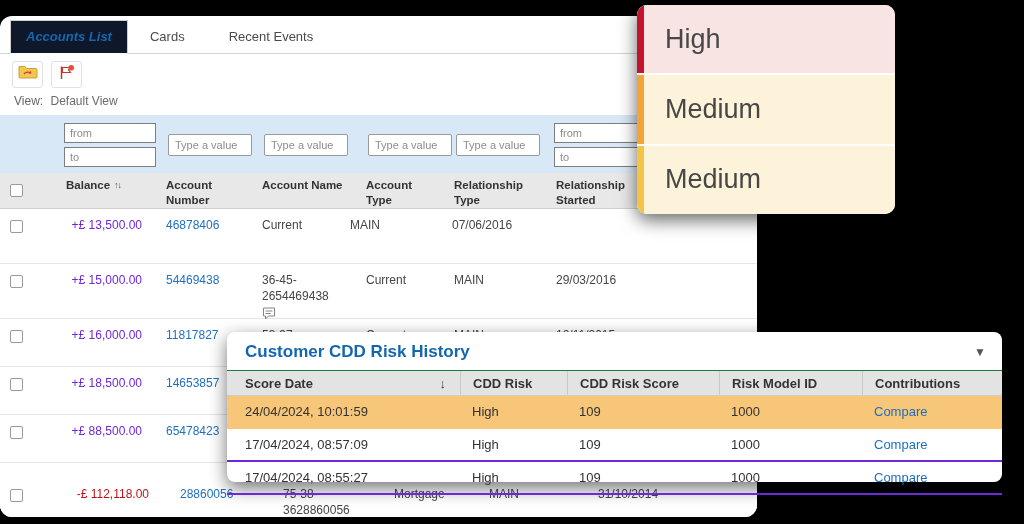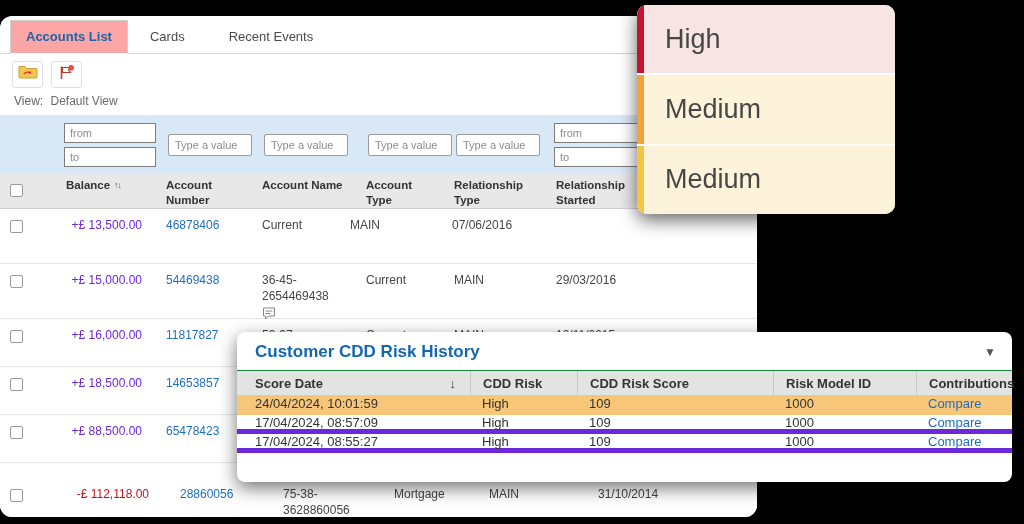--- a/index.html
+++ b/index.html
@@ -32,7 +32,7 @@
   .tab.active {
     color: #1467af; font-weight: bold;
     border: 1px solid #cfcfcf; border-bottom: 1px solid #fff;
-    margin-bottom: -1px; background: #fca5a5; padding: 8px 15px 9px 15px;
+    margin-bottom: -1px; background: #0f172a; padding: 8px 15px 9px 15px; font-style: italic;
   }
 
   .toolbar { display: flex; gap: 8px; padding: 7px 0 4px 12px; height: 37px; align-items: center; }

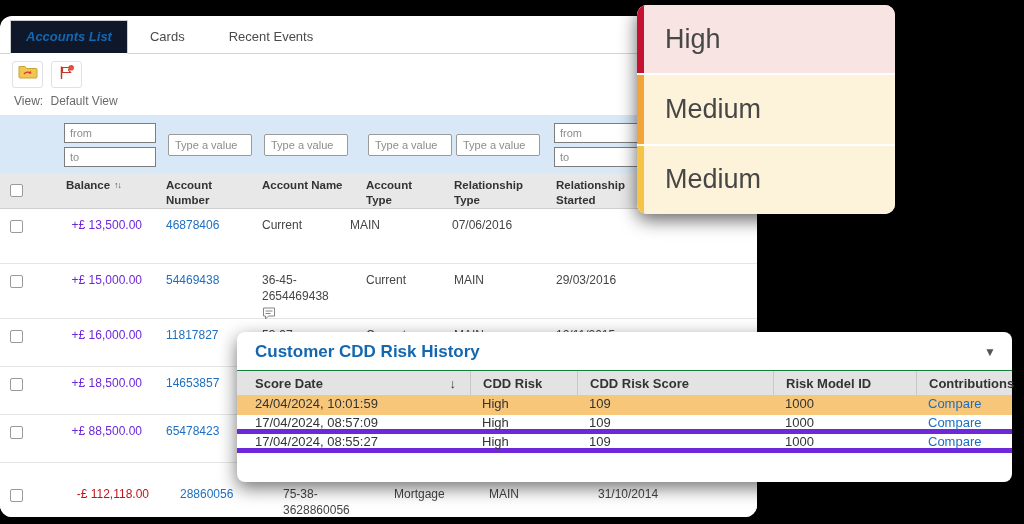--- a/index.html
+++ b/index.html
@@ -114,7 +114,7 @@
 
   
   .cdd-panel {
-    position: absolute; left: 237px; top: 332px;
+    position: absolute; left: 227px; top: 332px;
     width: 775px; height: 150px;
     background: #fff; border-radius: 8px;
     box-shadow: 0 6px 18px rgba(0,0,0,.55); z-index: 6;

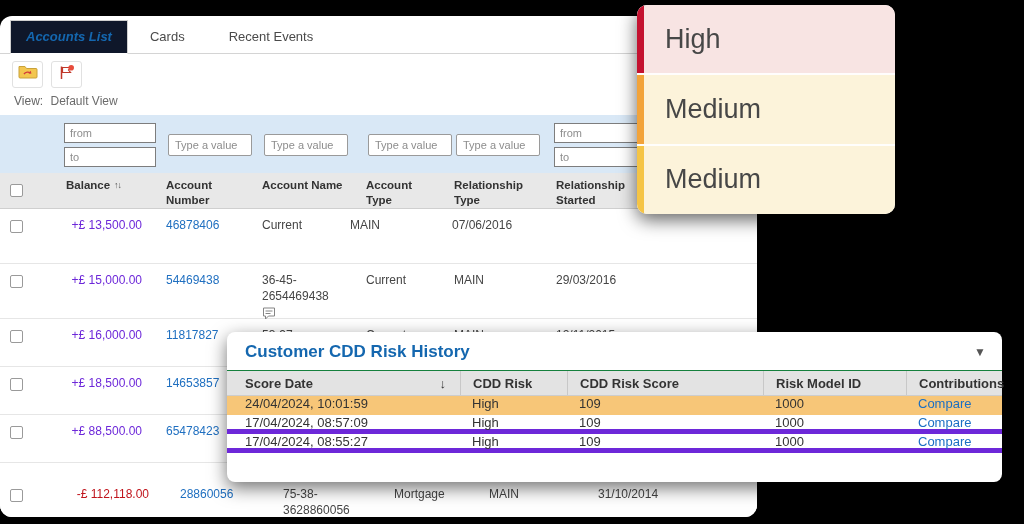--- a/index.html
+++ b/index.html
@@ -144,7 +144,7 @@
   .c-sdate  { width: 233px; flex: none; }
   .c-risk   { width: 107px; flex: none; }
   .c-score  { width: 152px; flex: none; }
-  .c-model  { width: 143px; flex: none; margin-left: 44px; }
+  .c-model  { width: 143px; flex: none; }
   .c-contrib{ width: 140px; flex: none; }
   .compare-link { color: #1a6fc4; text-decoration: none; cursor: pointer; }
 </style>

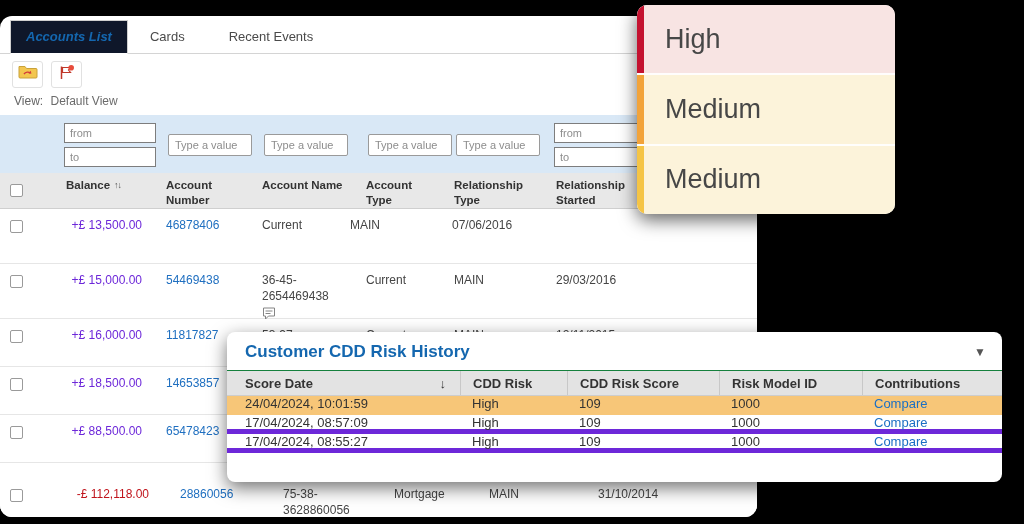--- a/index.html
+++ b/index.html
@@ -135,8 +135,8 @@
   .hdr-sdate { justify-content: space-between; padding-right: 14px; }
   .cdd-sort { font-weight: bold; color: #333; font-size: 13px; }
   .cdd-row {
-    display: flex; height: 19px; align-items: center;
-    font-size: 13px; color: #333; border-bottom: 5px solid #6d28d9; cursor: pointer;
+    display: flex; height: 33px; align-items: center;
+    font-size: 13px; color: #333; border-bottom: 2px solid #6d28d9; cursor: pointer;
   }
   .cdd-row > div { padding-left: 12px; }
   .cdd-row > div:first-child { padding-left: 18px; }

